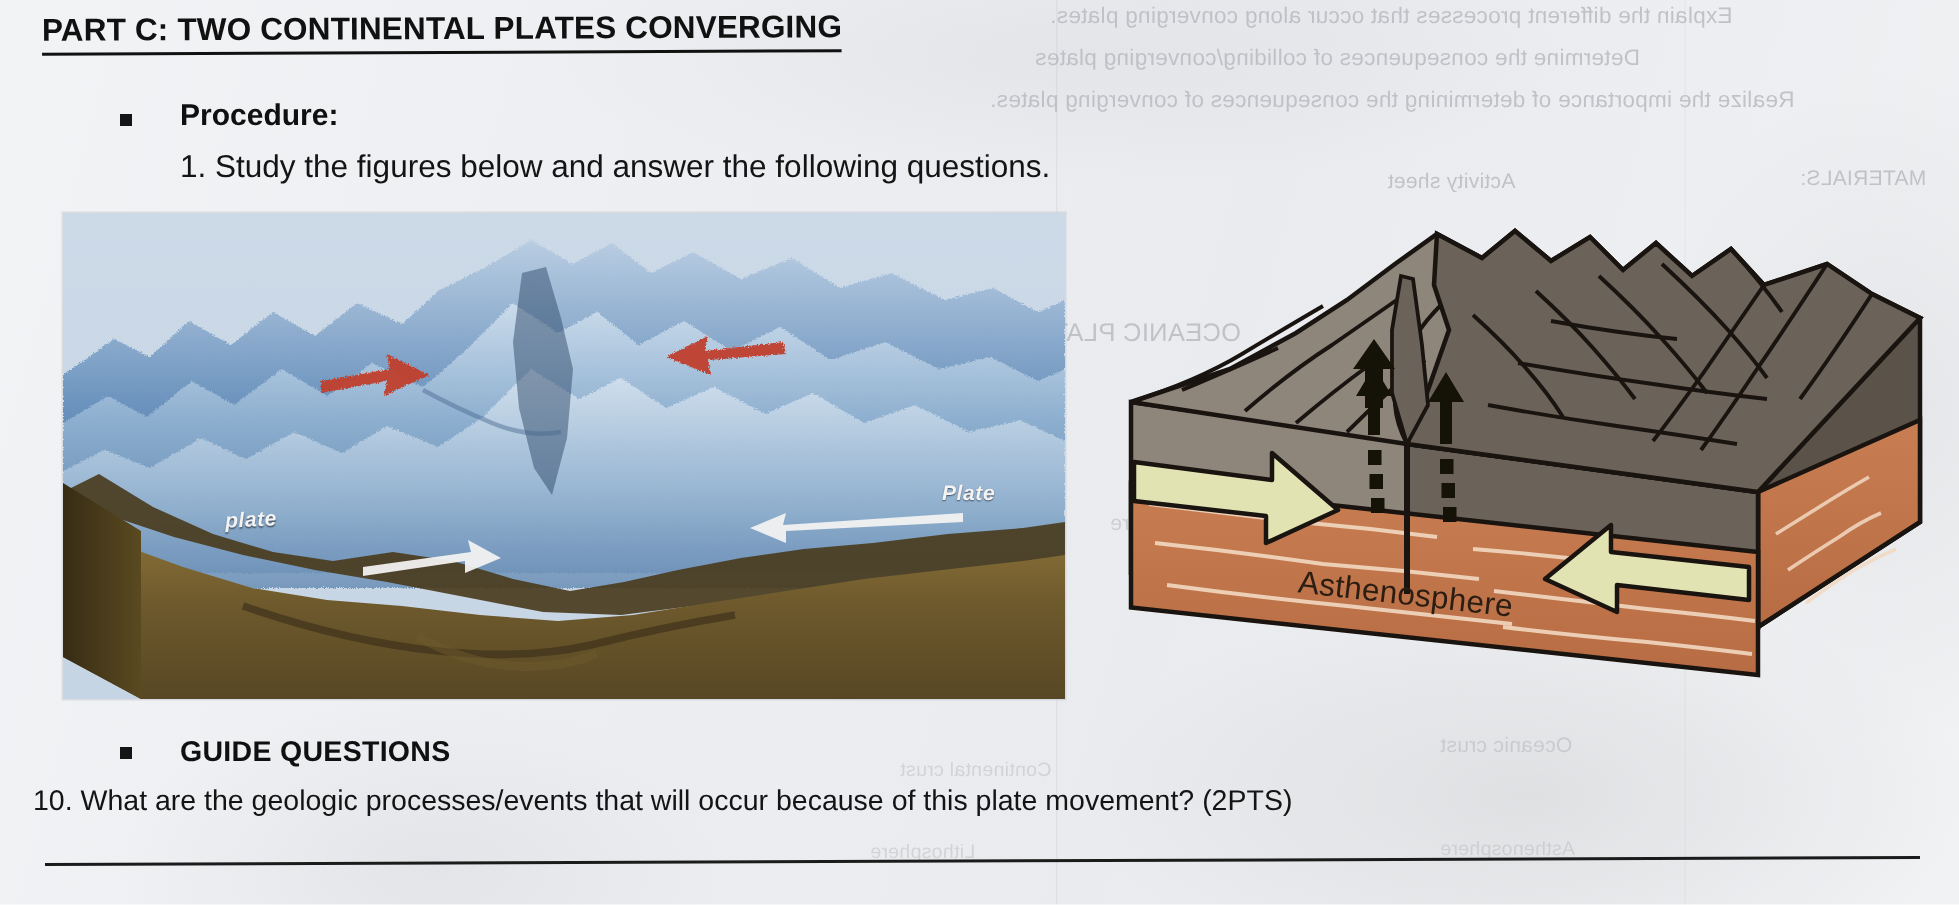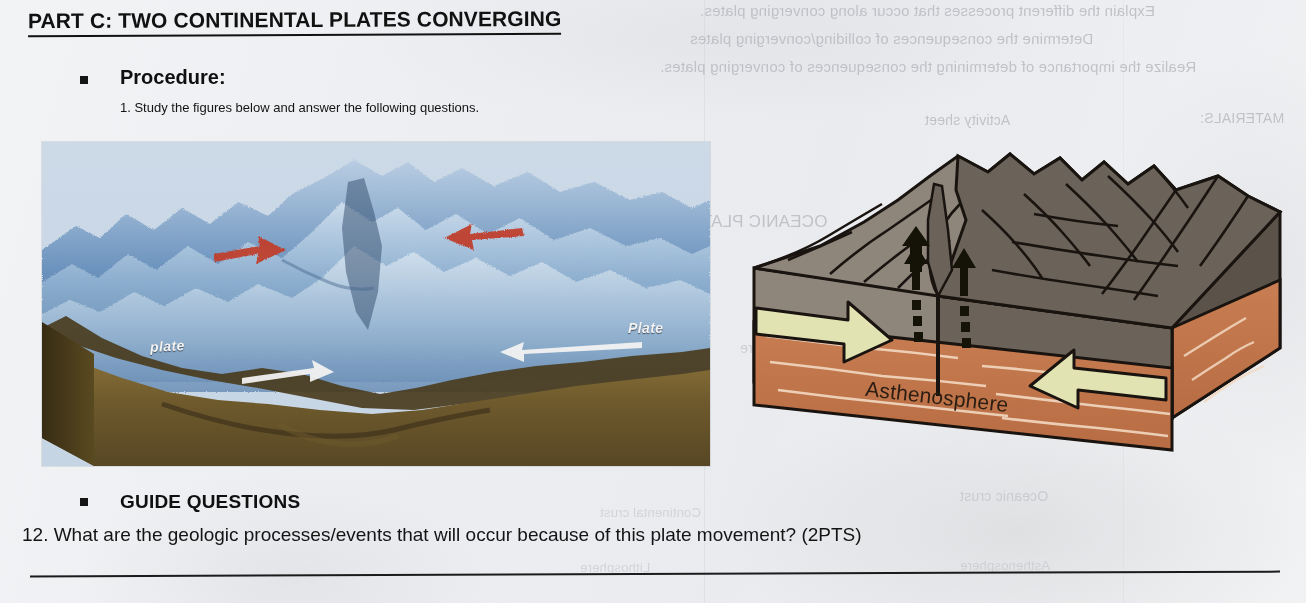--- a/index.html
+++ b/index.html
@@ -29,7 +29,7 @@
     transform:rotate(-0.25deg);}
   .bullet{position:absolute;width:8px;height:8px;background:#151515;}
   .lbl-procedure{position:absolute;left:120px;top:66px;font-size:20px;font-weight:bold;color:#101010;}
-  .lbl-step1{position:absolute;left:120px;top:100px;font-size:13px;color:#141414;font-weight:500;}
+  .lbl-step1{position:absolute;left:120px;top:100px;font-size:21px;color:#141414;font-weight:500;}
   .lbl-guide{position:absolute;left:120px;top:491px;font-size:19px;font-weight:bold;color:#101010;letter-spacing:.2px;text-align:center;}
   .lbl-q10{position:absolute;left:22px;top:524px;font-size:19px;color:#141414;font-weight:500;}
   .answer-rule{position:absolute;left:30px;top:573px;width:1250px;height:0;

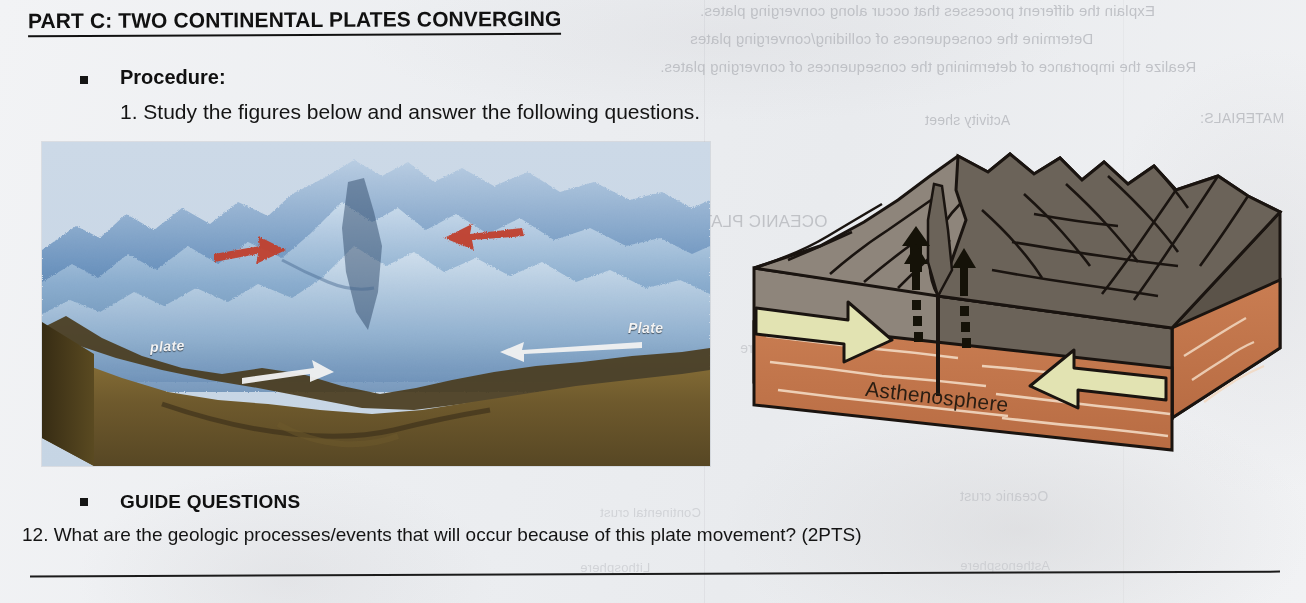--- a/index.html
+++ b/index.html
@@ -250,7 +250,7 @@
 
 <div class="bullet" style="left:80px;top:498px;"></div>
 <div class="lbl-guide">GUIDE QUESTIONS</div>
-<div class="lbl-q10">12. What are the geologic processes/events that will occur because of this plate movement? (2PTS)</div>
+<div class="lbl-q10">10. What are the geologic processes/events that will occur because of this plate movement? (2PTS)</div>
 <div class="answer-rule"></div>
 
 </body></html>

